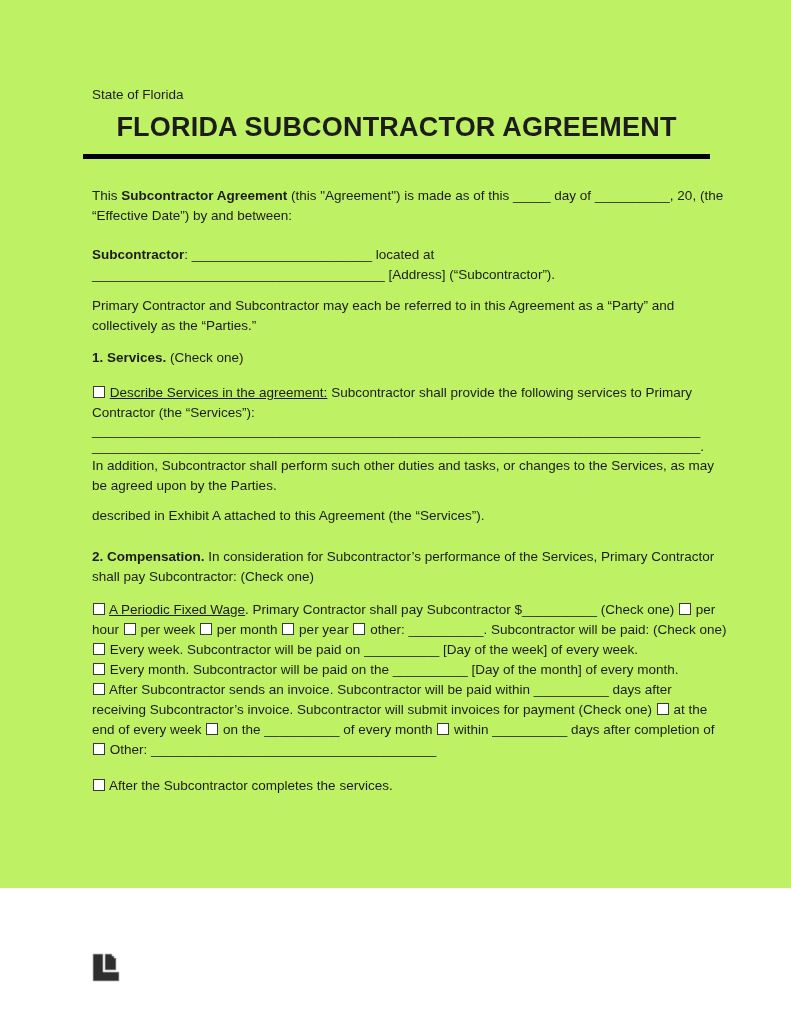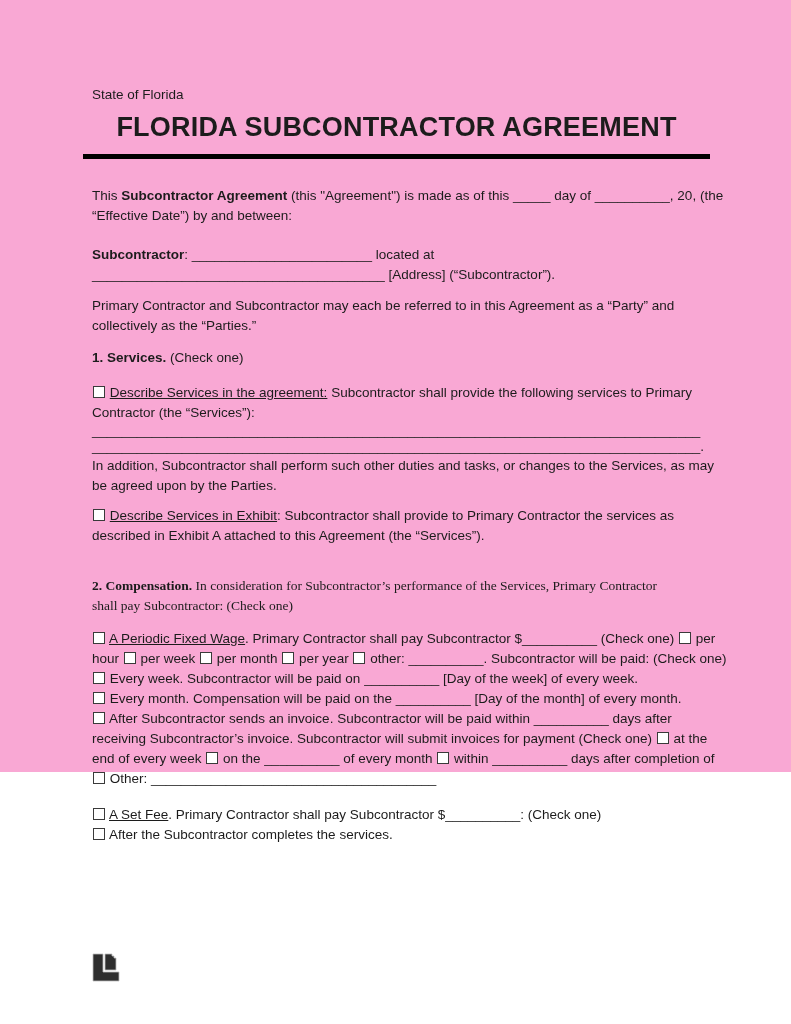--- a/index.html
+++ b/index.html
@@ -10,7 +10,7 @@
     position:relative;
     overflow:hidden;
   }
-  .page{position:relative;width:791px;height:772px;background:#f9a8d4;}
+  .page{position:relative;width:791px;height:888px;background:#bef264;}
   .content{padding:85px 90px 0 92px;font-size:13.5px;line-height:20px;}
   .line{white-space:nowrap;}
   .b{font-weight:bold;}

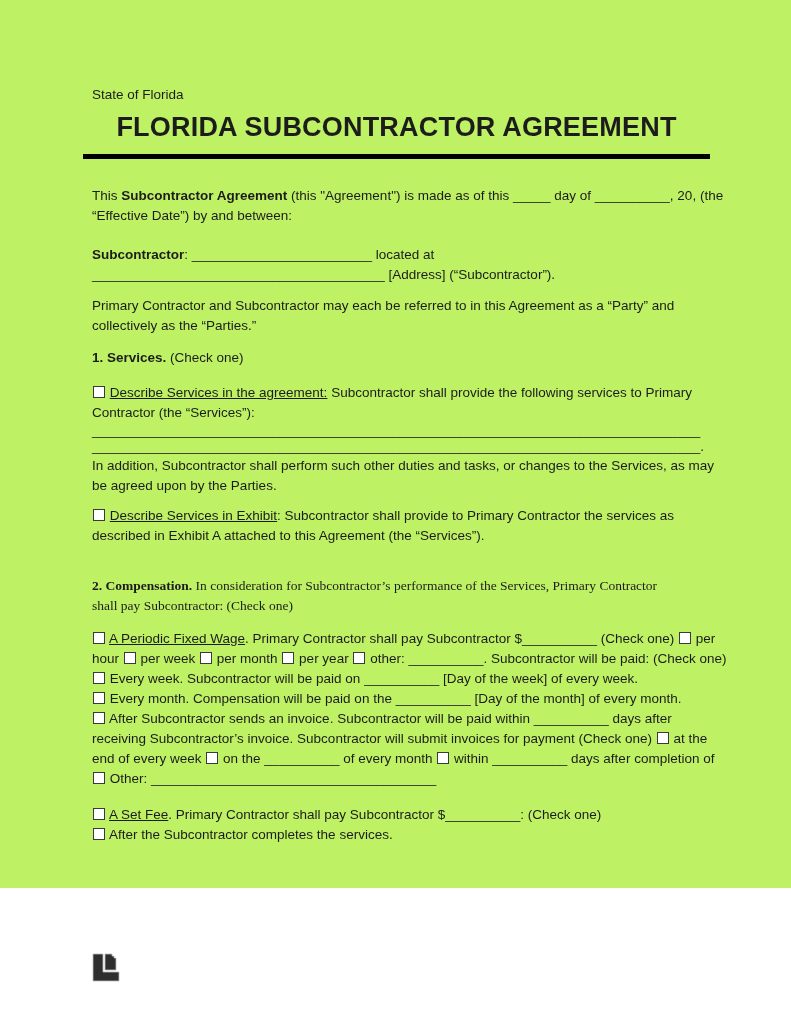--- a/index.html
+++ b/index.html
@@ -79,7 +79,6 @@
           <div class="line" data-name="in-addition-paragraph-line"><span data-name="text-run">be agreed upon by the Parties.</span></div>
         </div>
         <div data-name="describe-exhibit-item">
-          <div class="line" data-name="describe-exhibit-item-line"><span class="checkbox" data-name="checkbox-icon"></span><span data-name="text-run"> </span><span class="u" data-name="text-run">Describe Services in Exhibit</span><span data-name="text-run">: Subcontractor shall provide to Primary Contractor the services as</span></div>
           <div class="line" data-name="describe-exhibit-item-line"><span data-name="text-run">described in Exhibit A attached to this Agreement (the “Services”).</span></div>
         </div>
         <div data-name="compensation-heading">

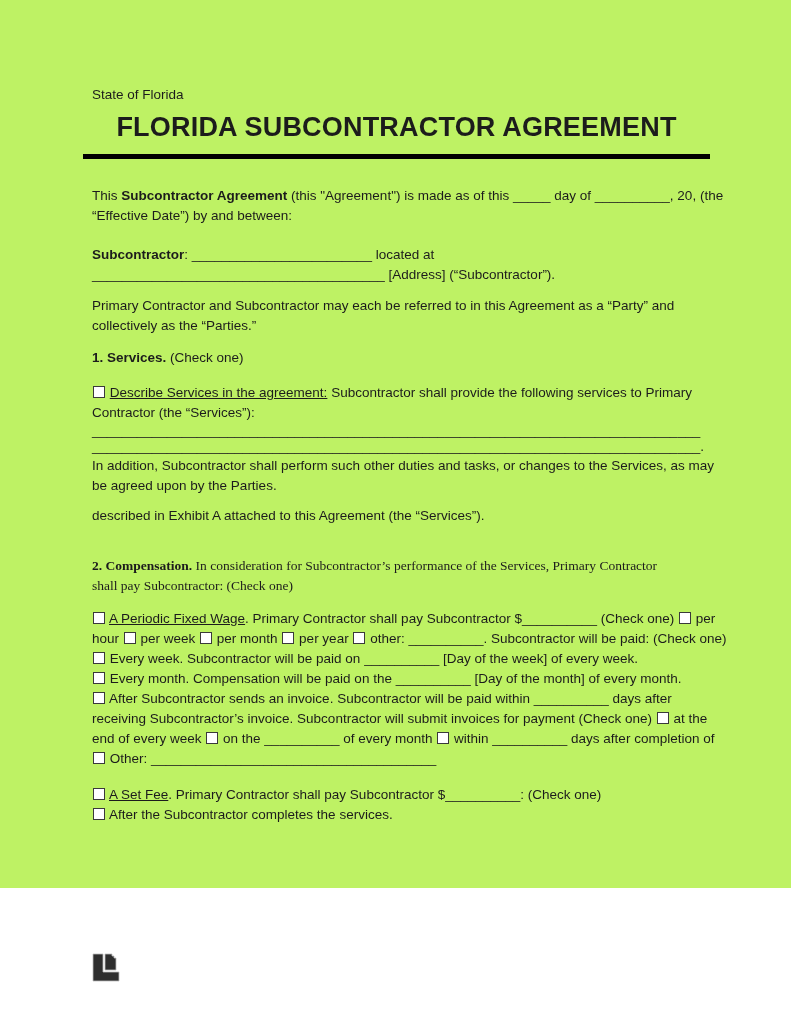--- a/index.html
+++ b/index.html
@@ -36,7 +36,7 @@
   [data-name="services-blank-lines"] .line{line-height:16px;}
   [data-name="in-addition-paragraph"]{margin-top:1px;}
   [data-name="describe-exhibit-item"]{margin-top:10px;}
-  [data-name="compensation-heading"]{margin-top:30px;font-family:Liberation Serif, serif;}
+  [data-name="compensation-heading"]{margin-top:21px;}
   [data-name="periodic-wage-item"]{margin-top:13px;}
   [data-name="set-fee-item"]{margin-top:16px;}
   [data-name="legaltemplates-logo"]{

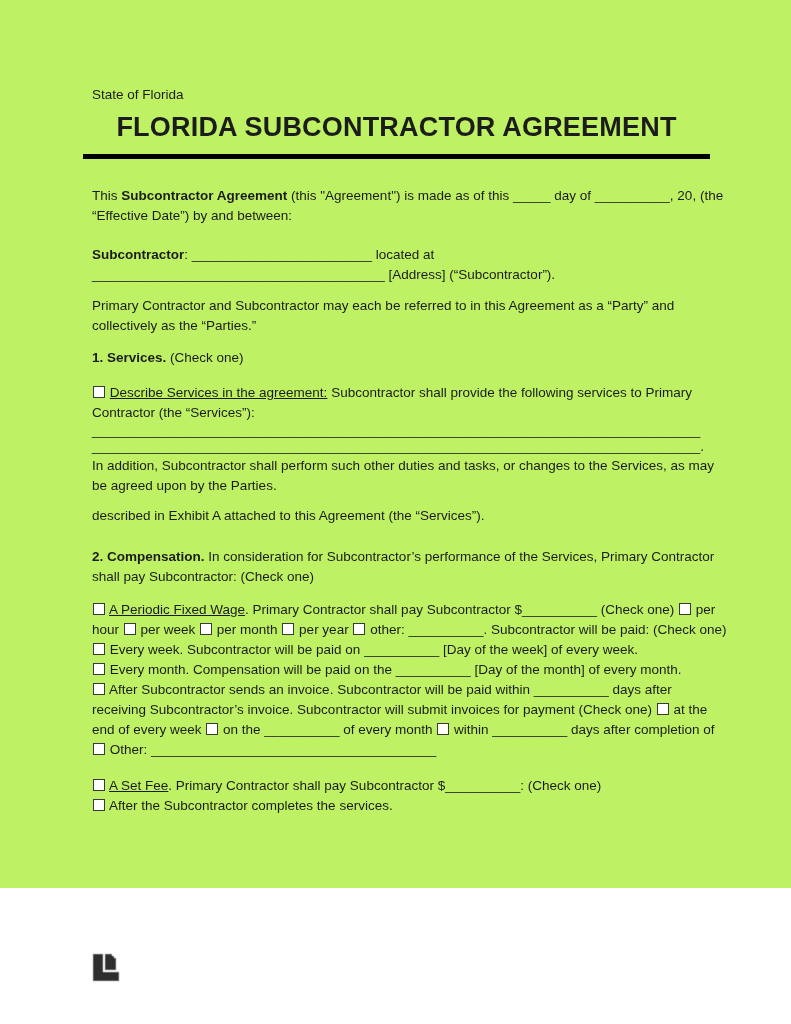--- a/index.html
+++ b/index.html
@@ -89,7 +89,7 @@
           <div class="line" data-name="periodic-wage-item-line"><span class="checkbox" data-name="checkbox-icon"></span><span data-name="text-run"> </span><span class="u" data-name="text-run">A Periodic Fixed Wage</span><span data-name="text-run">. Primary Contractor shall pay Subcontractor $__________ (Check one) </span><span class="checkbox" data-name="checkbox-icon"></span><span data-name="text-run"> per</span></div>
           <div class="line" data-name="periodic-wage-item-line"><span data-name="text-run">hour </span><span class="checkbox" data-name="checkbox-icon"></span><span data-name="text-run"> per week </span><span class="checkbox" data-name="checkbox-icon"></span><span data-name="text-run"> per month </span><span class="checkbox" data-name="checkbox-icon"></span><span data-name="text-run"> per year </span><span class="checkbox" data-name="checkbox-icon"></span><span data-name="text-run"> other: __________. Subcontractor will be paid: (Check one)</span></div>
           <div class="line" data-name="periodic-wage-item-line"><span class="checkbox" data-name="checkbox-icon"></span><span data-name="text-run"> Every week. Subcontractor will be paid on __________ [Day of the week] of every week.</span></div>
-          <div class="line" data-name="periodic-wage-item-line"><span class="checkbox" data-name="checkbox-icon"></span><span data-name="text-run"> Every month. Compensation will be paid on the __________ [Day of the month] of every month.</span></div>
+          <div class="line" data-name="periodic-wage-item-line"><span class="checkbox" data-name="checkbox-icon"></span><span data-name="text-run"> Every month. Subcontractor will be paid on the __________ [Day of the month] of every month.</span></div>
           <div class="line" data-name="periodic-wage-item-line"><span class="checkbox" data-name="checkbox-icon"></span><span data-name="text-run"> After Subcontractor sends an invoice. Subcontractor will be paid within __________ days after</span></div>
           <div class="line" data-name="periodic-wage-item-line"><span data-name="text-run">receiving Subcontractor’s invoice. Subcontractor will submit invoices for payment (Check one) </span><span class="checkbox" data-name="checkbox-icon"></span><span data-name="text-run"> at the</span></div>
           <div class="line" data-name="periodic-wage-item-line"><span data-name="text-run">end of every week </span><span class="checkbox" data-name="checkbox-icon"></span><span data-name="text-run"> on the __________ of every month </span><span class="checkbox" data-name="checkbox-icon"></span><span data-name="text-run"> within __________ days after completion of</span></div>

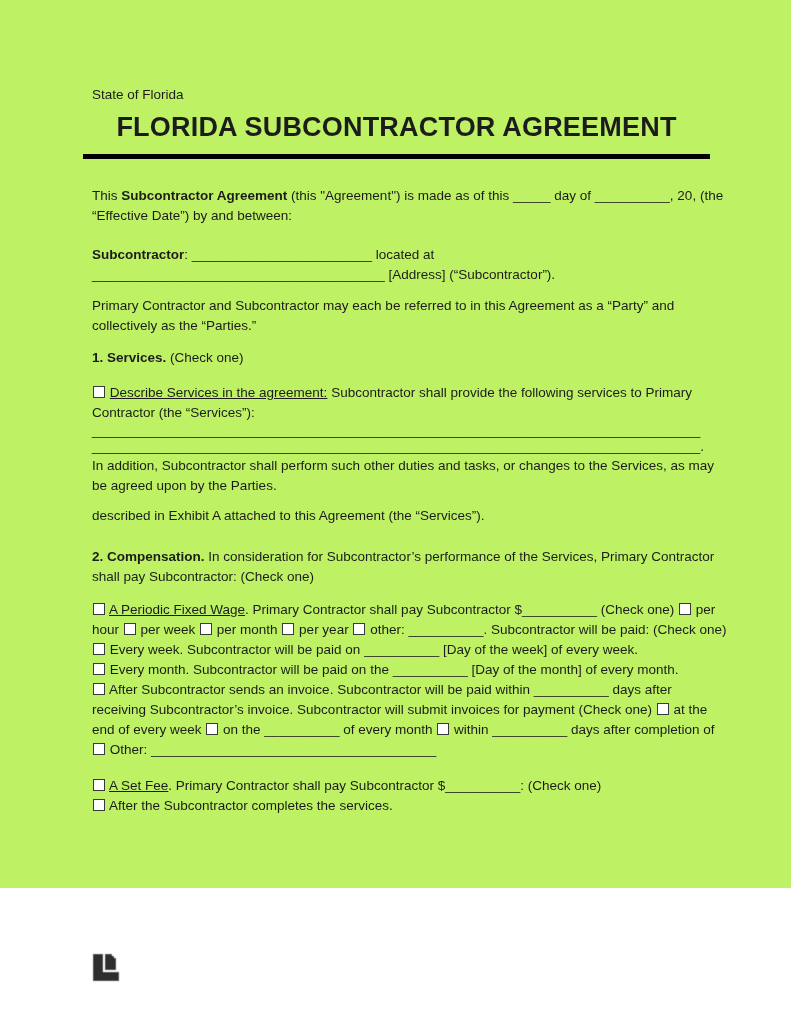--- a/index.html
+++ b/index.html
@@ -96,7 +96,6 @@
           <div class="line" data-name="periodic-wage-item-line"><span class="checkbox" data-name="checkbox-icon"></span><span data-name="text-run"> Other: ______________________________________</span></div>
         </div>
         <div data-name="set-fee-item">
-          <div class="line" data-name="set-fee-item-line"><span class="checkbox" data-name="checkbox-icon"></span><span data-name="text-run"> </span><span class="u" data-name="text-run">A Set Fee</span><span data-name="text-run">. Primary Contractor shall pay Subcontractor $__________: (Check one)</span></div>
           <div class="line" data-name="set-fee-item-line"><span class="checkbox" data-name="checkbox-icon"></span><span data-name="text-run"> After the Subcontractor completes the services.</span></div>
         </div>
       </div>

